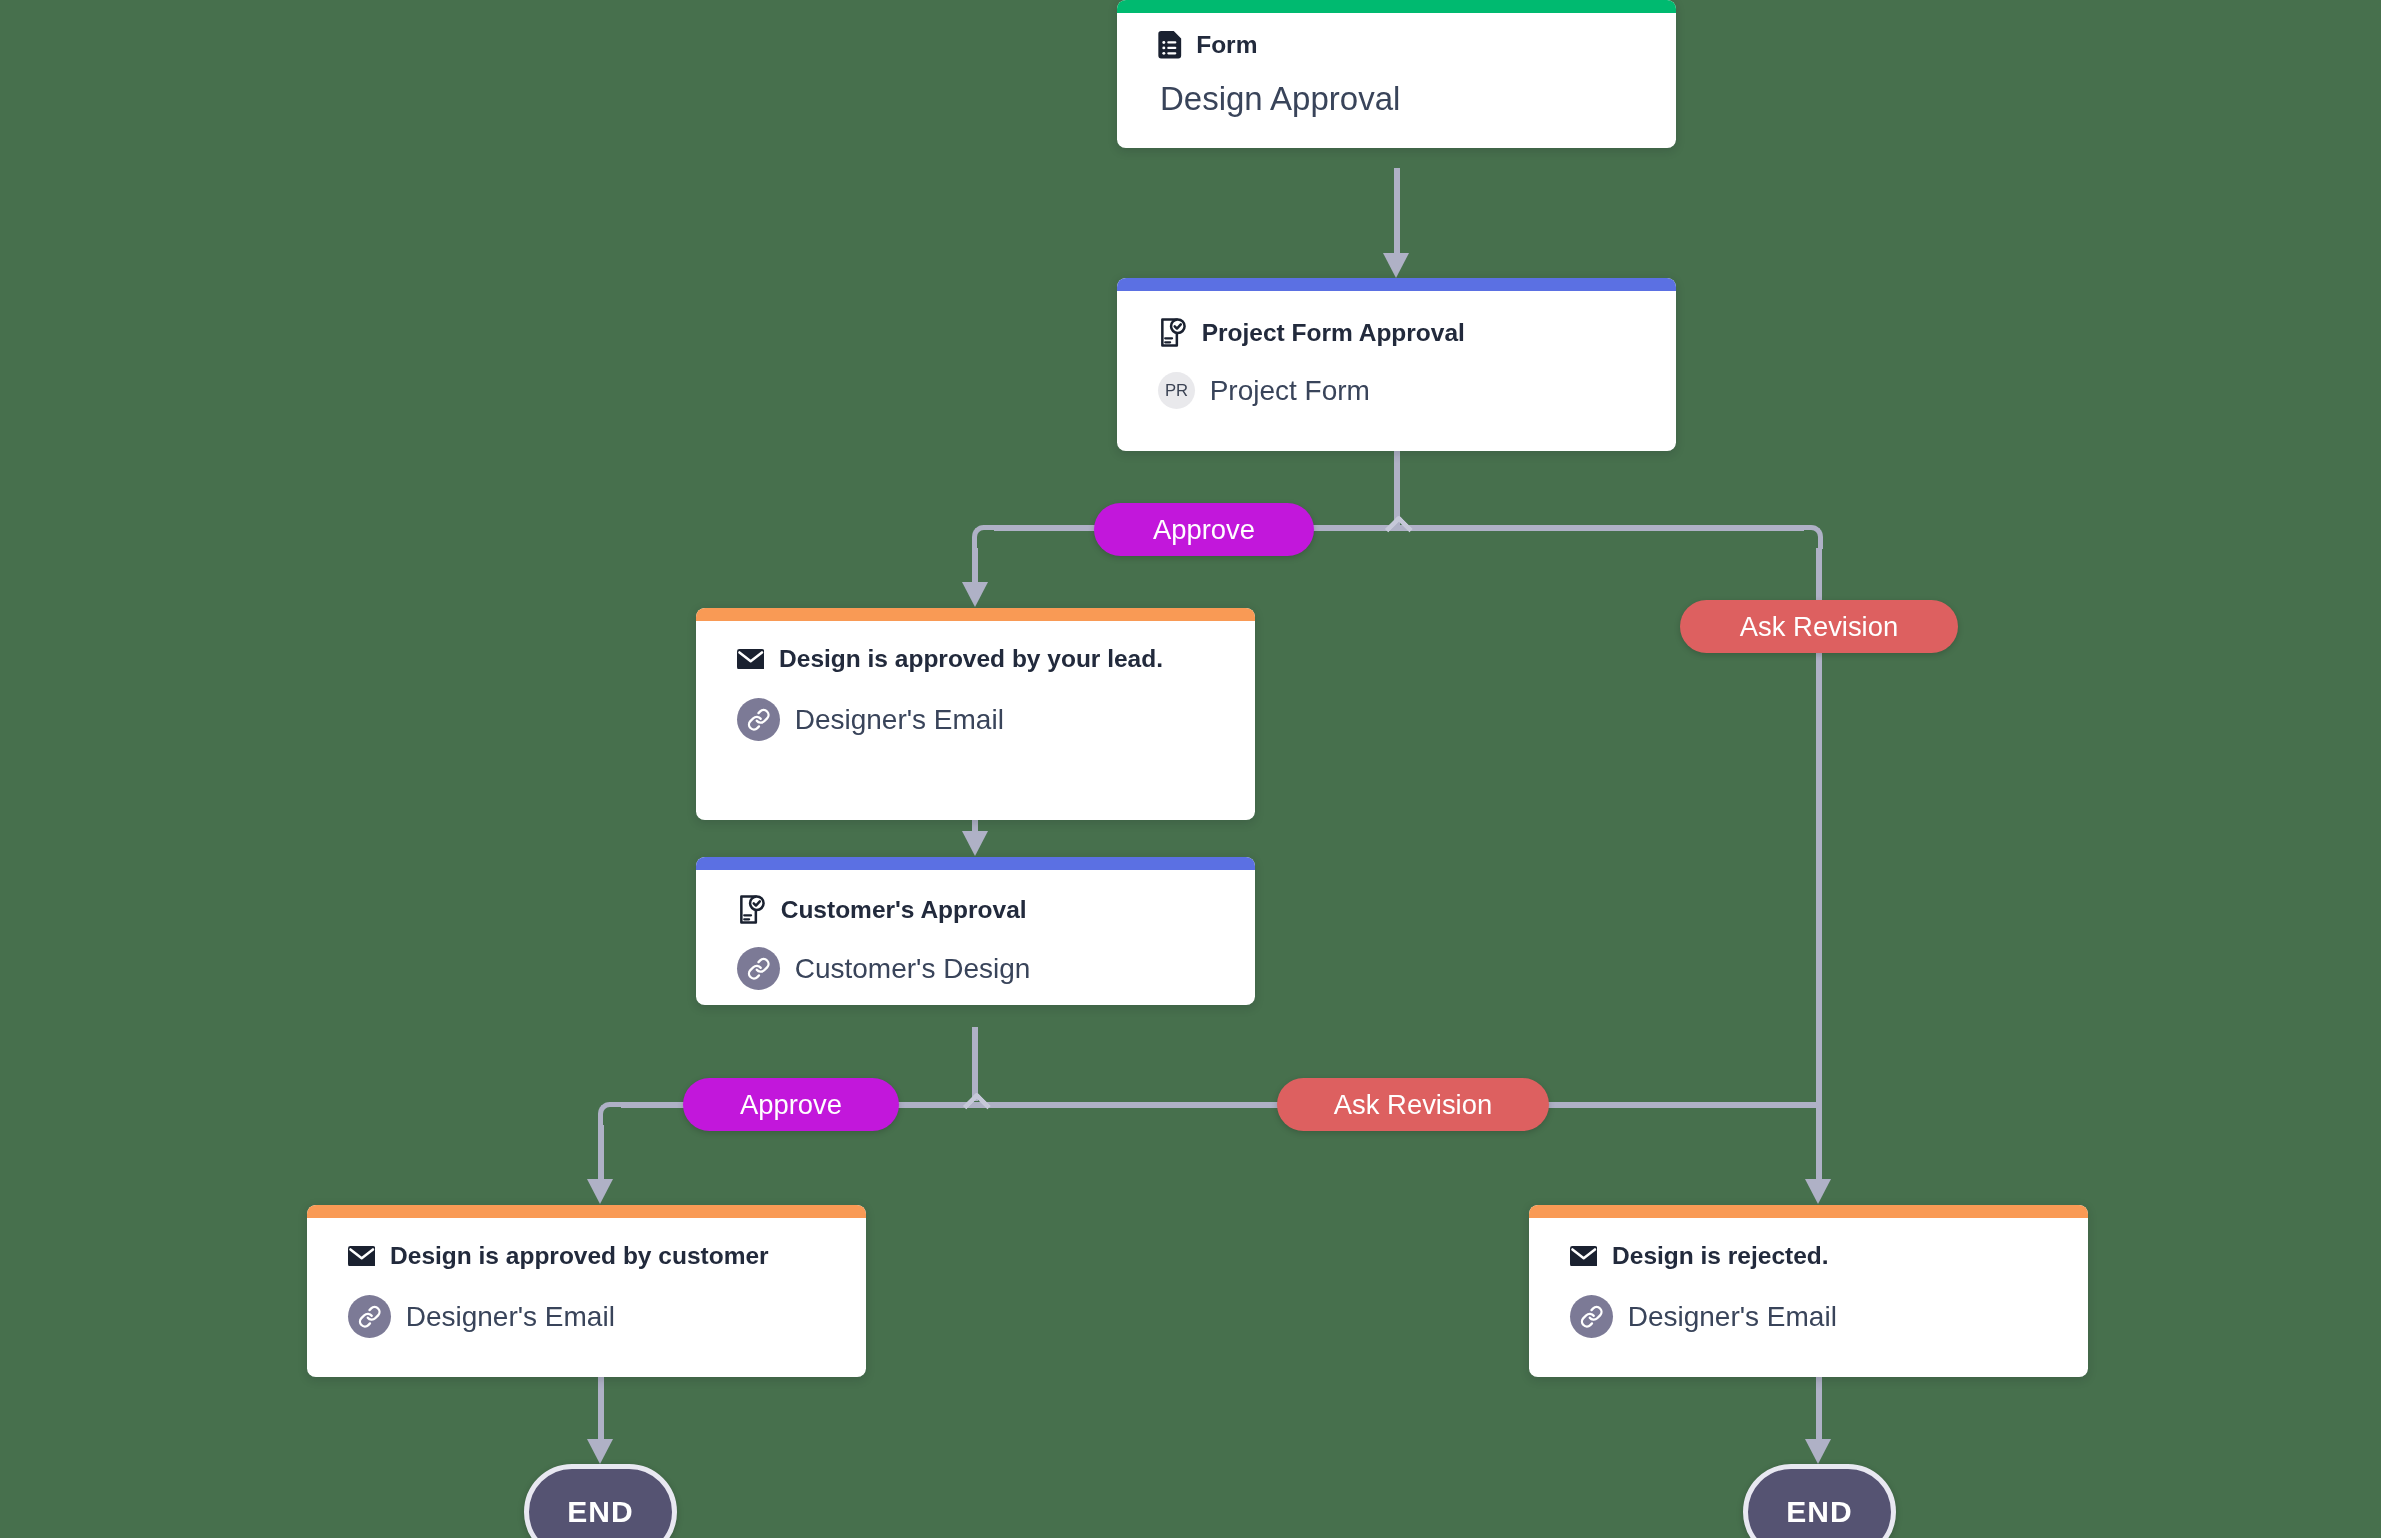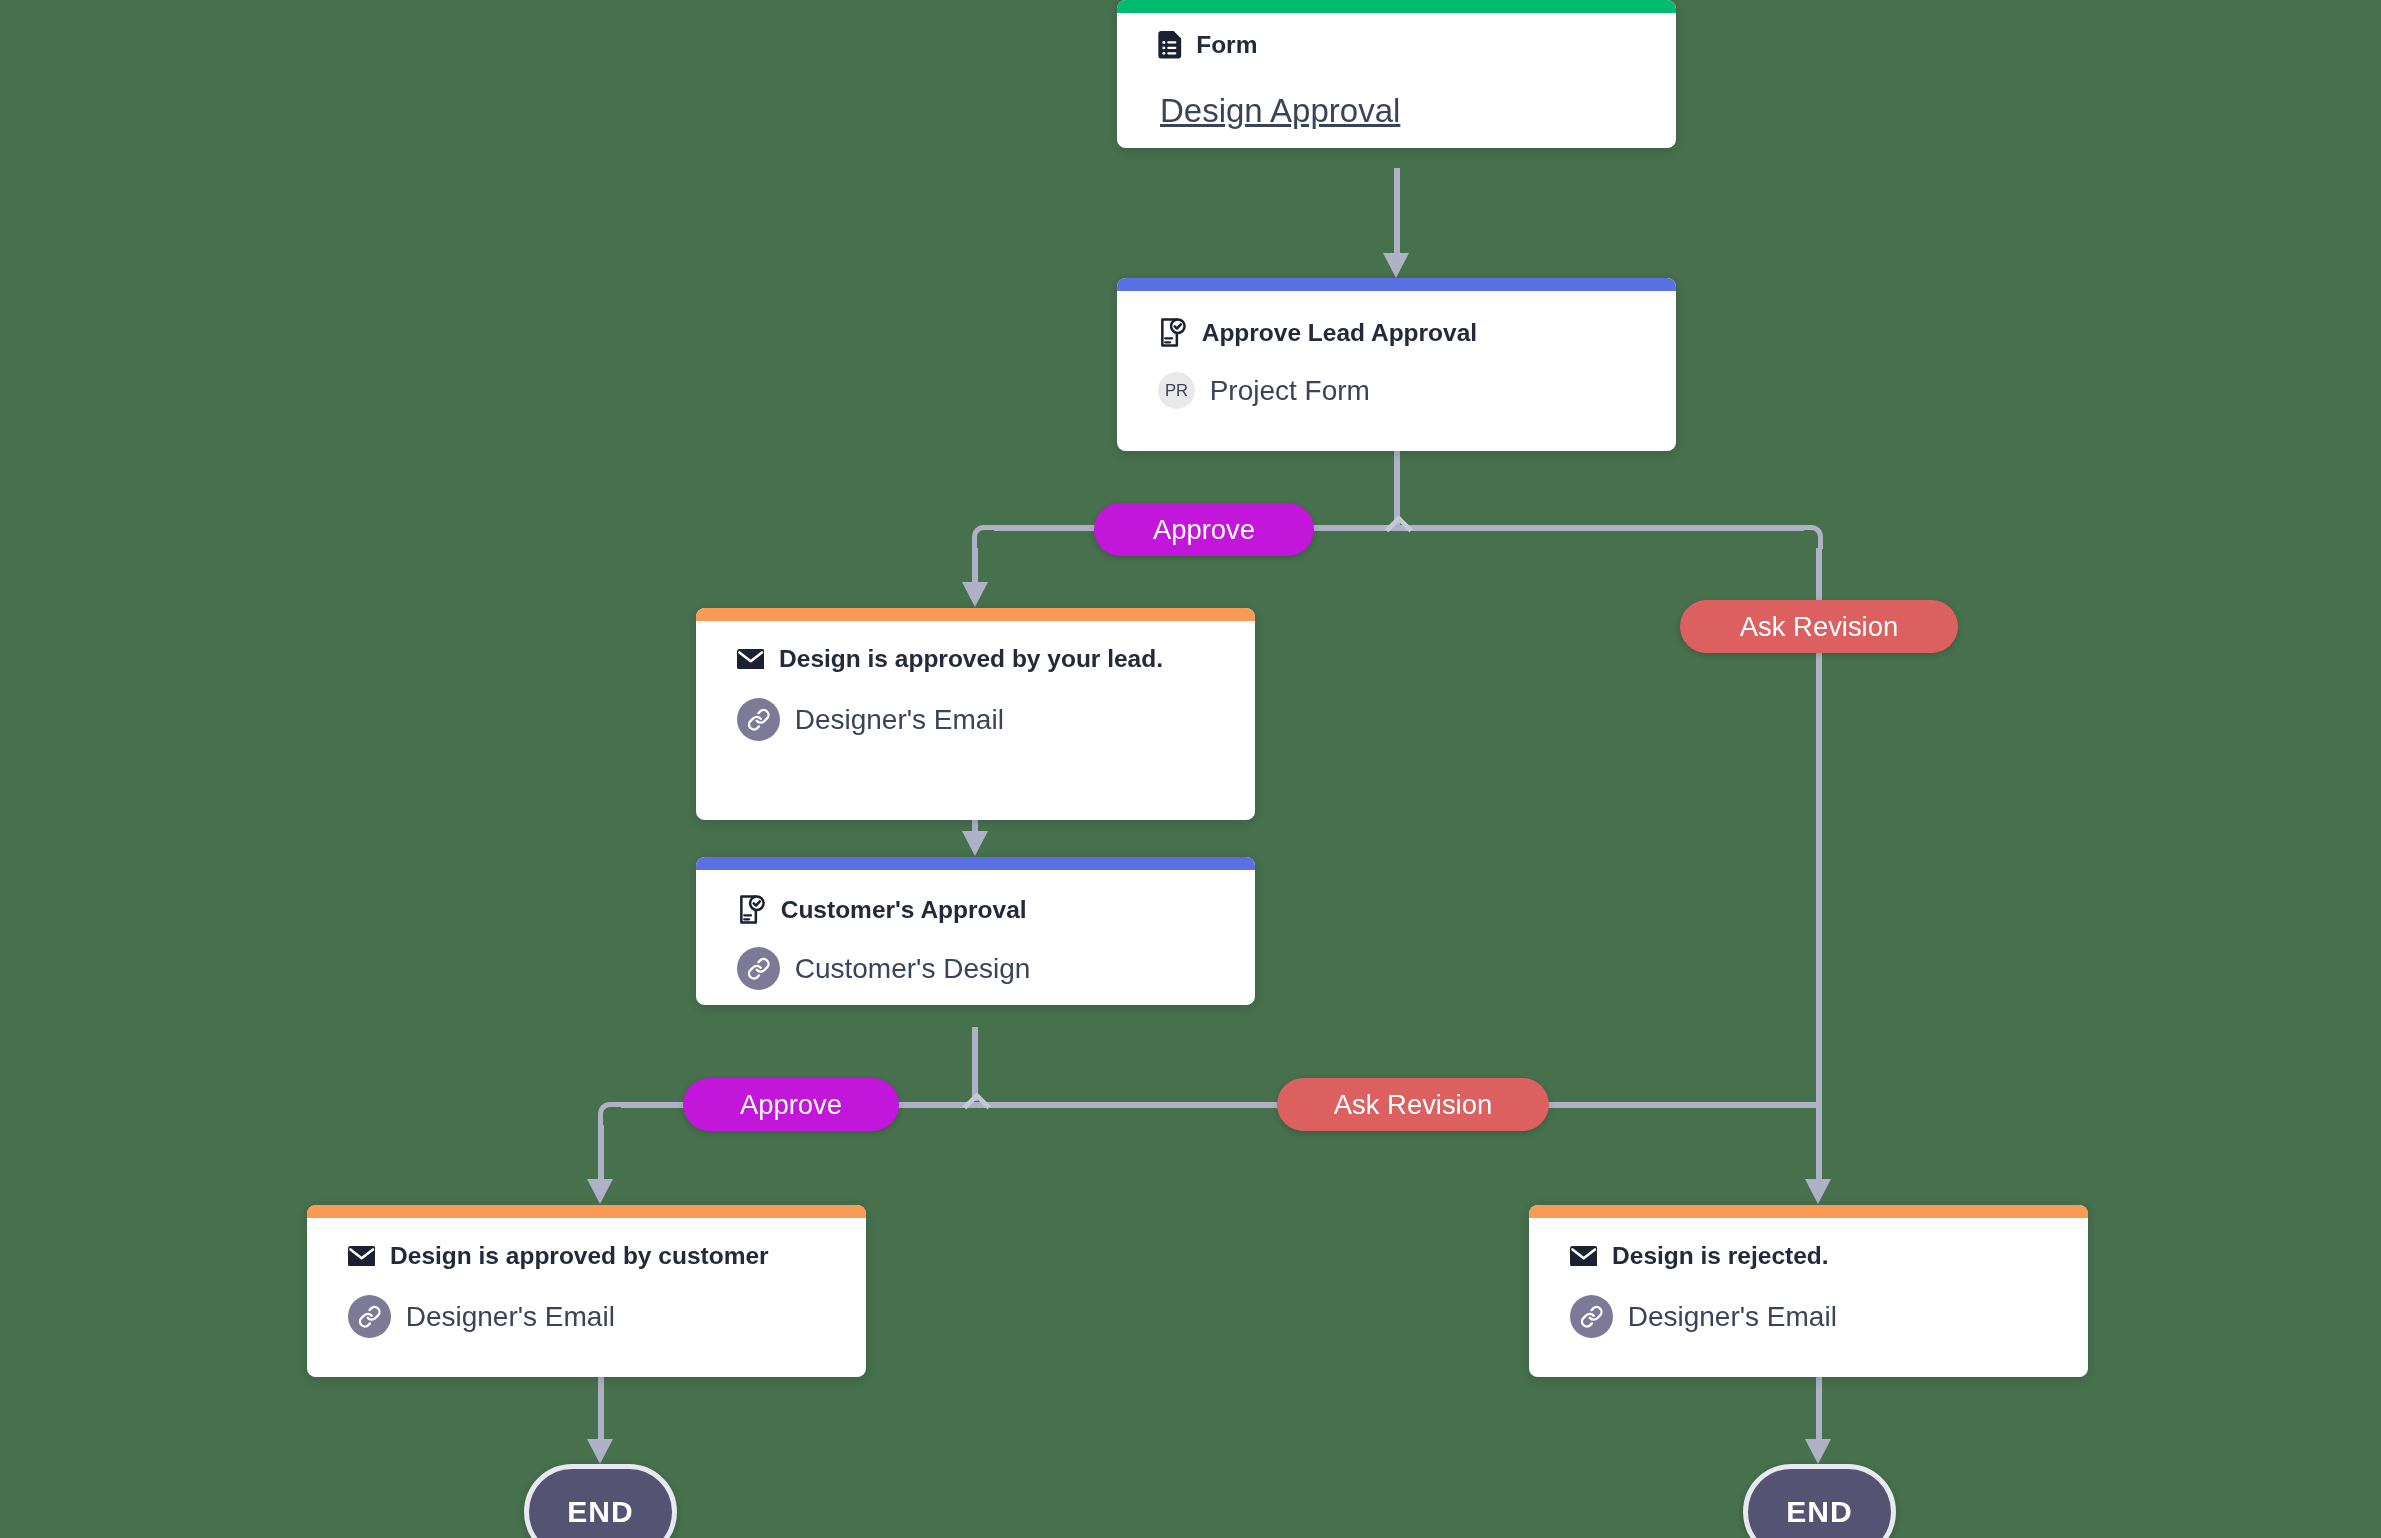--- a/index.html
+++ b/index.html
@@ -95,7 +95,7 @@
     </span>
     <span>Form</span>
   </div>
-  <div class="form-title" style="top:92px;text-decoration:underline;">Design Approval</div>
+  <div class="form-title" style="top:80px;">Design Approval</div>
 </div>
 
 <div class="card" style="left:1117px;top:278px;height:173px;">

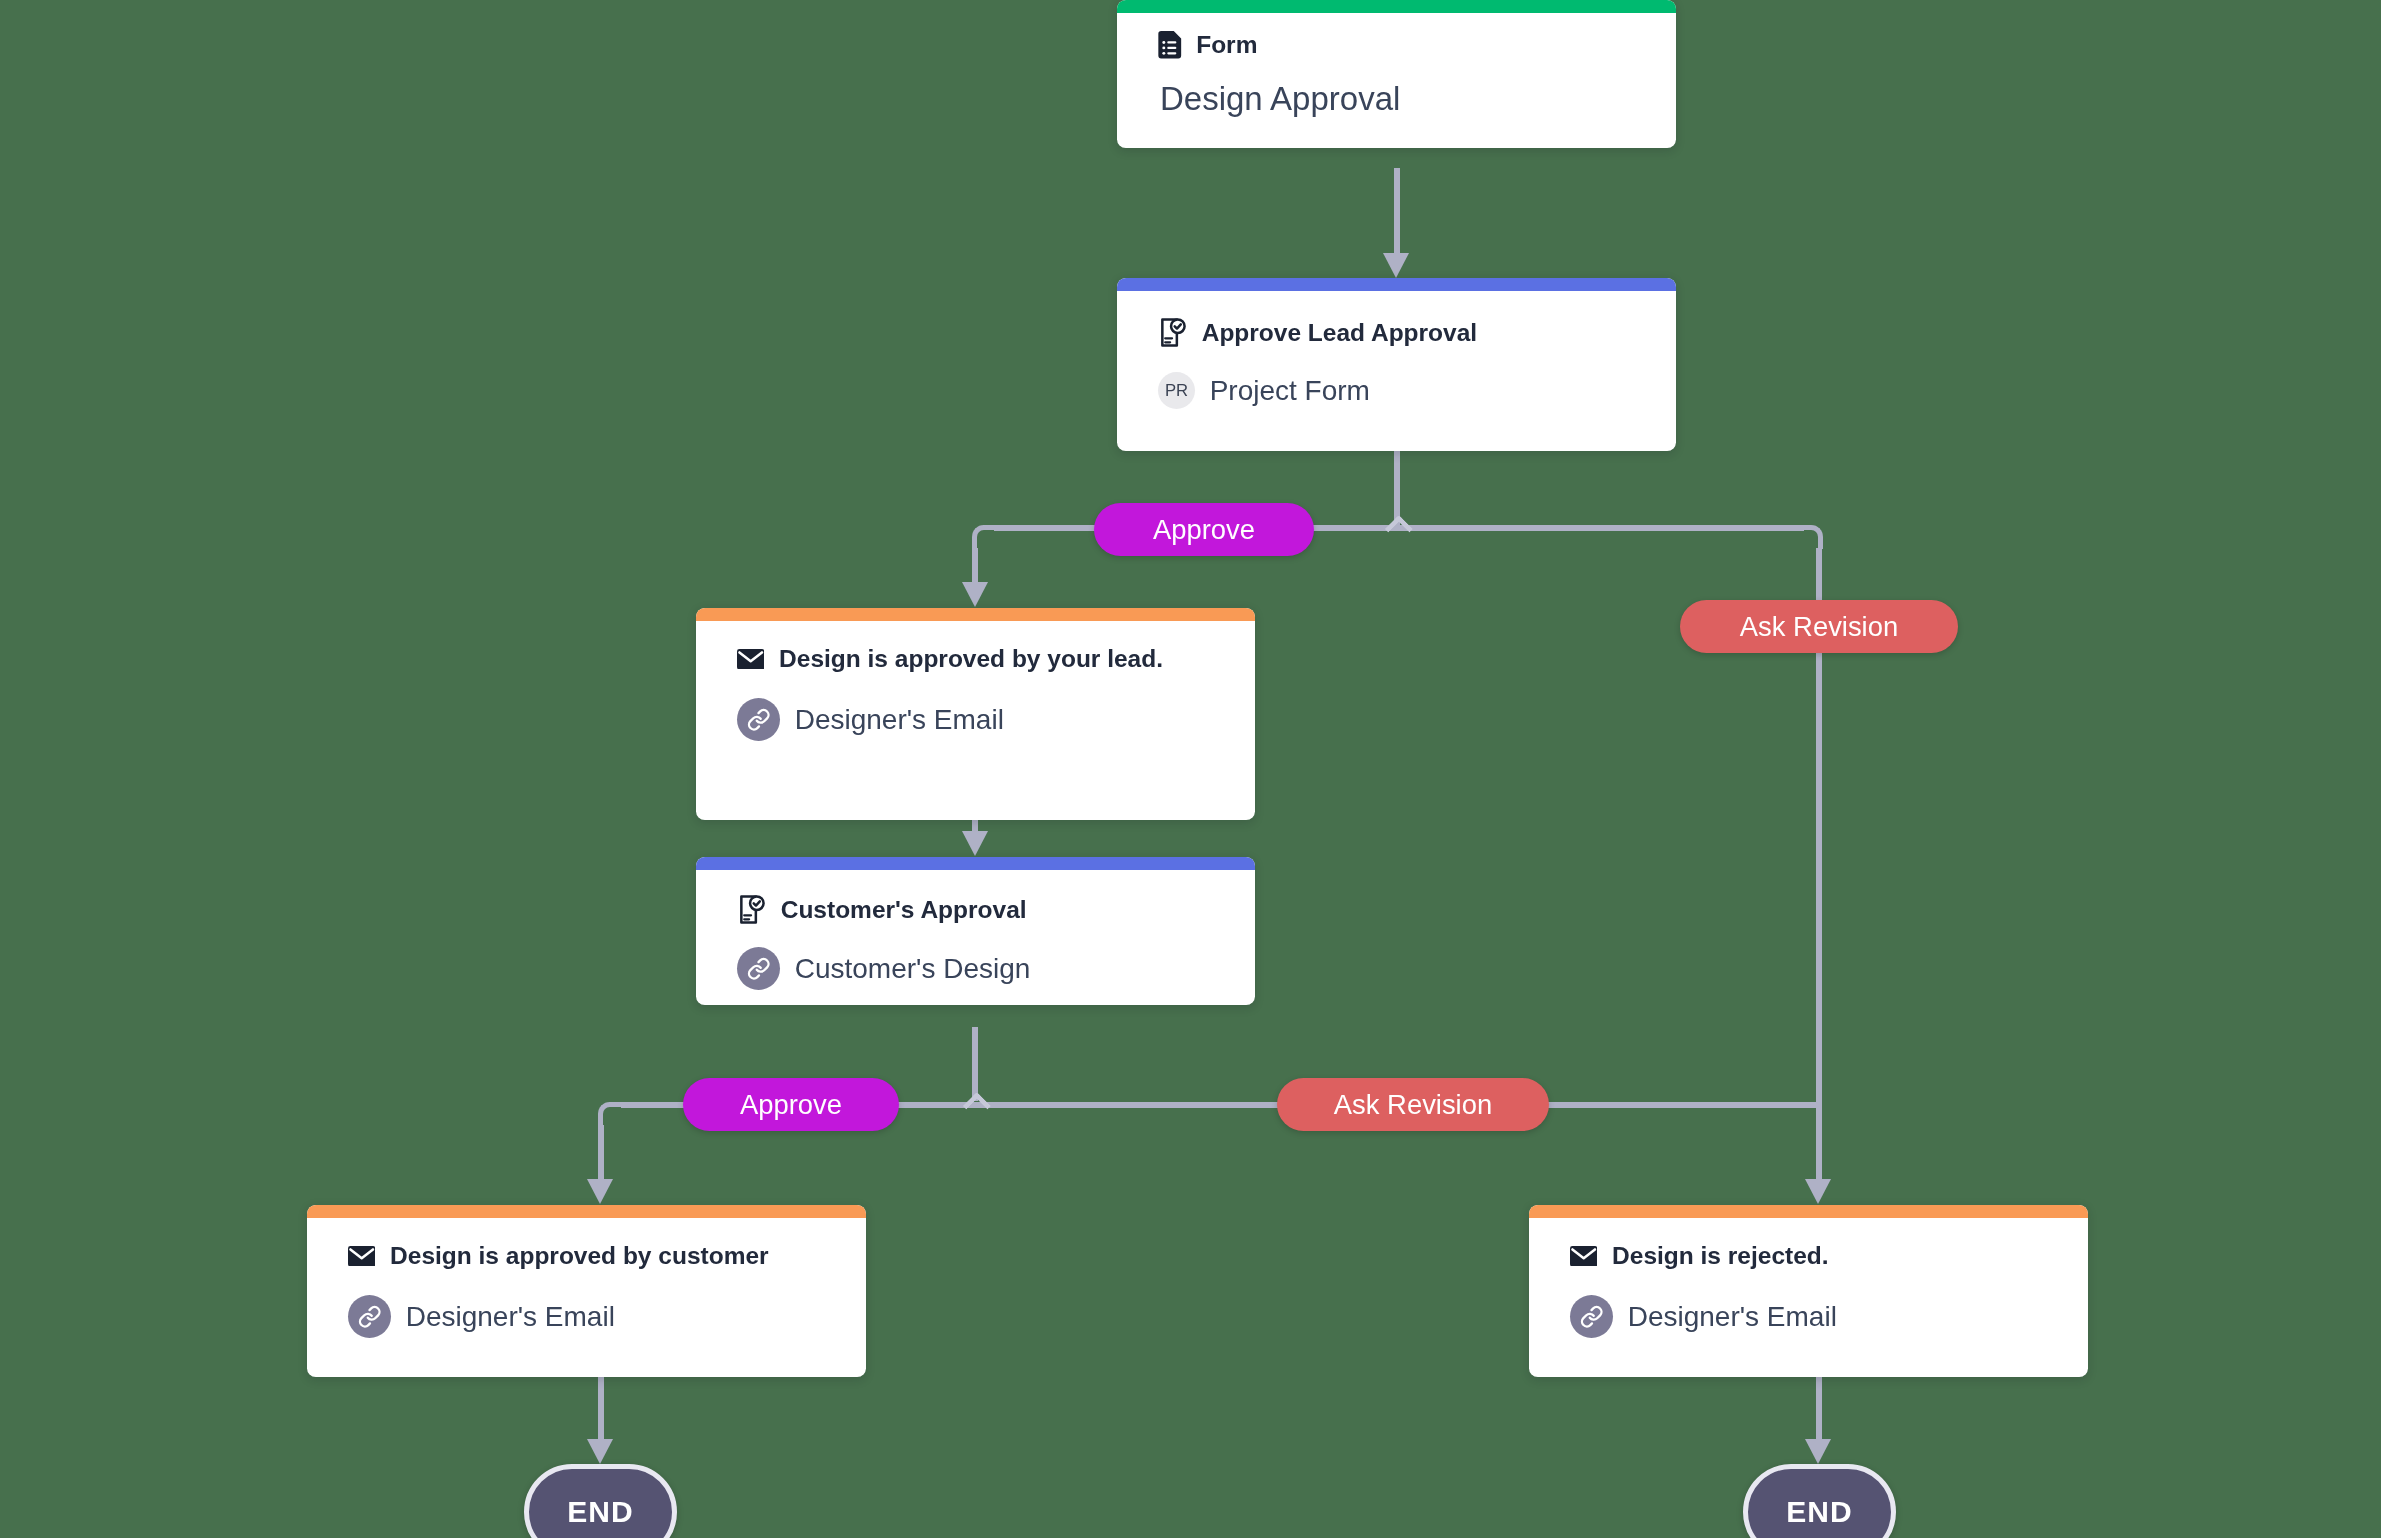--- a/index.html
+++ b/index.html
@@ -109,7 +109,7 @@
           <path d="M17.3 9.6l2.3 2.3 4-4.3" fill="none" stroke="#1A2130" stroke-width="2.6" stroke-linecap="round" stroke-linejoin="round"></path>
         </svg>
     </span>
-    <span>Approve Lead Approval</span>
+    <span>Project Form Approval</span>
   </div>
   <div class="row sub-row" style="top:94px;">
     <span class="avatar">PR</span>

